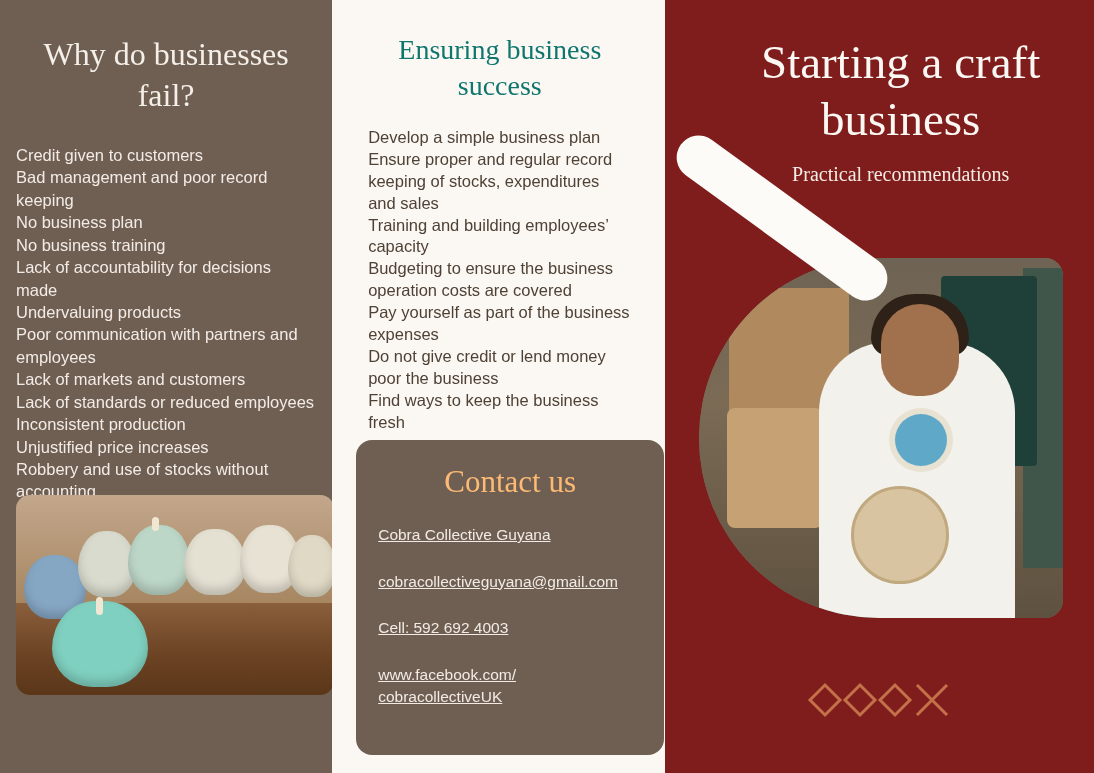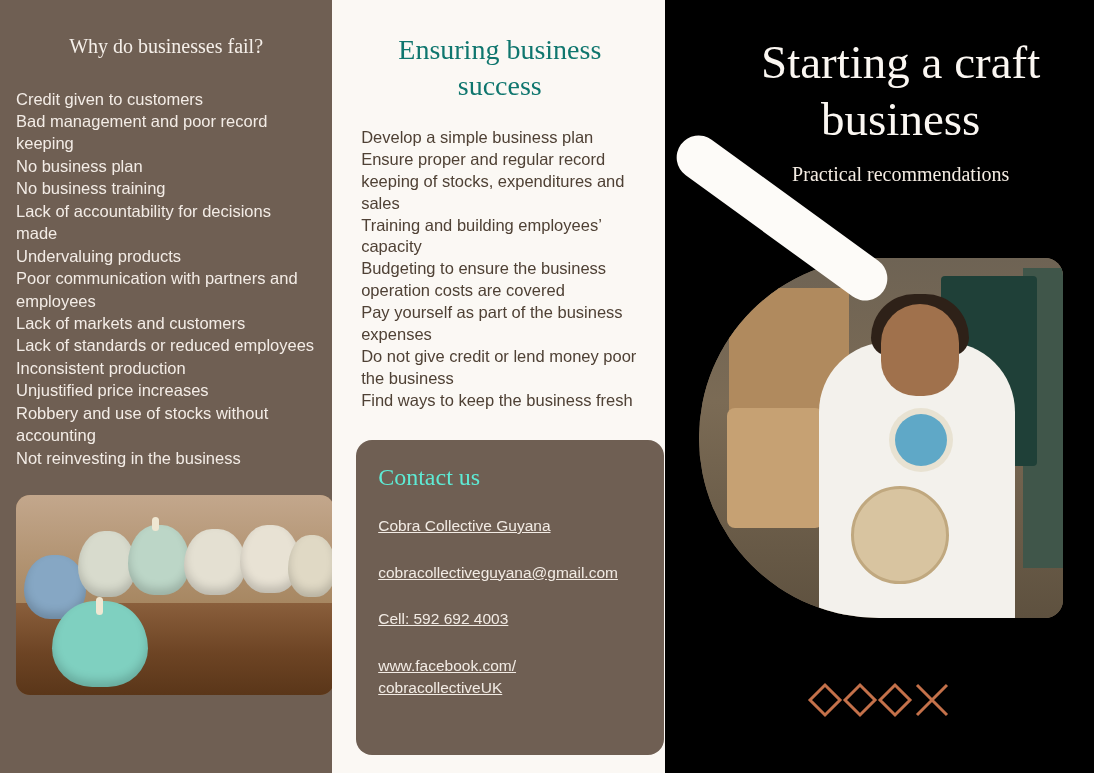--- a/index.html
+++ b/index.html
@@ -32,7 +32,7 @@
     font-family: "Liberation Serif", serif;
     font-weight: normal;
     color: #f5efe9;
-    font-size: 20px;
+    font-size: 32px;
     line-height: 1.28;
     text-align: center;
     margin: 6px 20px 28px 20px;

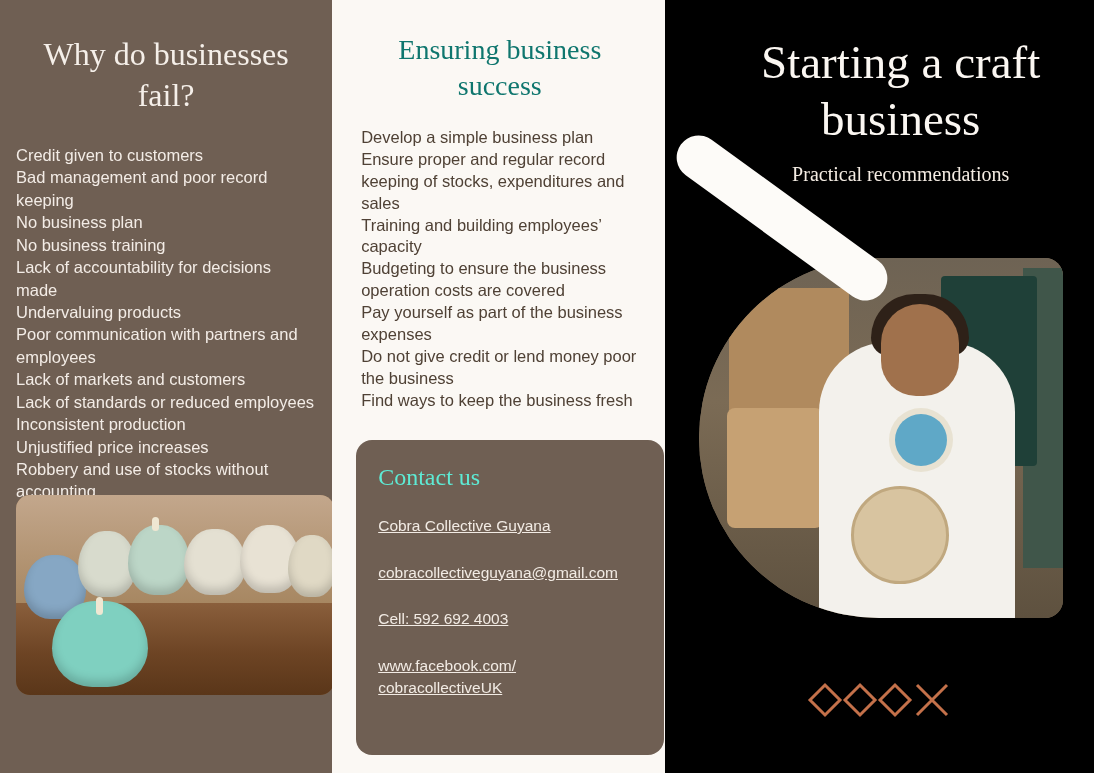--- a/index.html
+++ b/index.html
@@ -144,7 +144,7 @@
   .panel-right {
     width: 458px;
     height: 773px;
-    background: #000000;
+    background: #7f1d1d;
     box-sizing: border-box;
     position: relative;
     overflow: hidden;

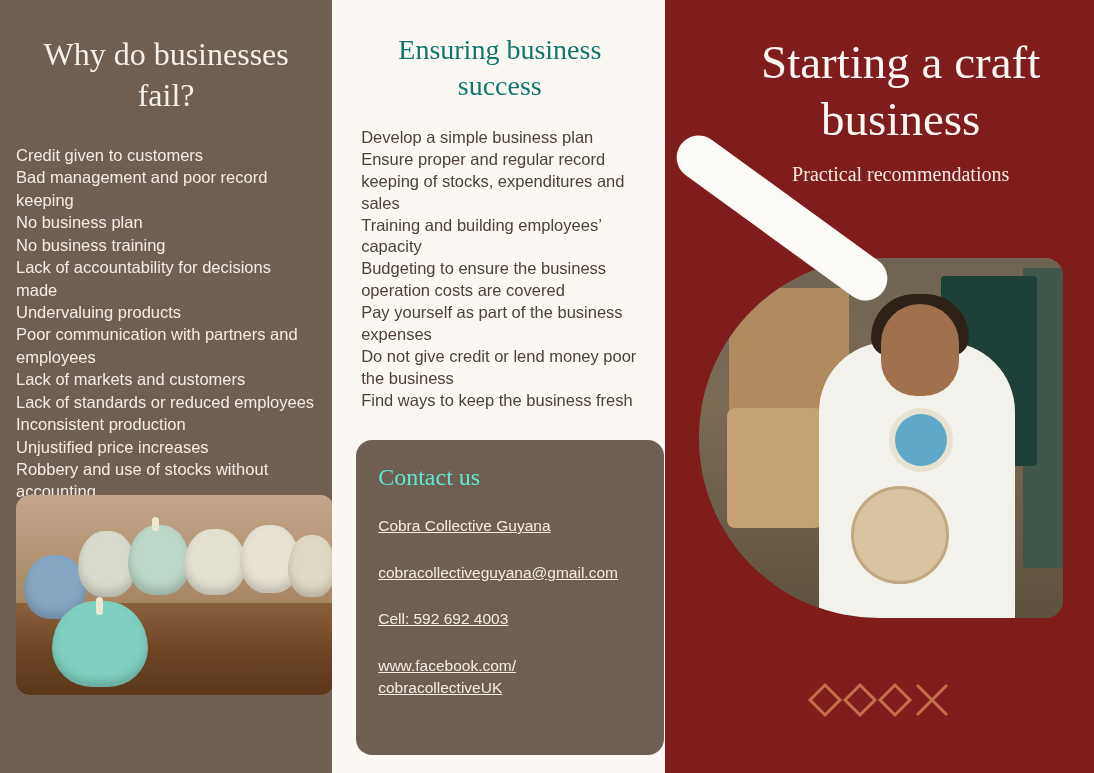--- a/index.html
+++ b/index.html
@@ -108,7 +108,7 @@
     margin: 6px 14px 22px 14px;
   }
   .success-list {
-    margin: 5px;
+    margin: 12px;
     padding: 0;
     list-style: none;
     color: #4f4135;

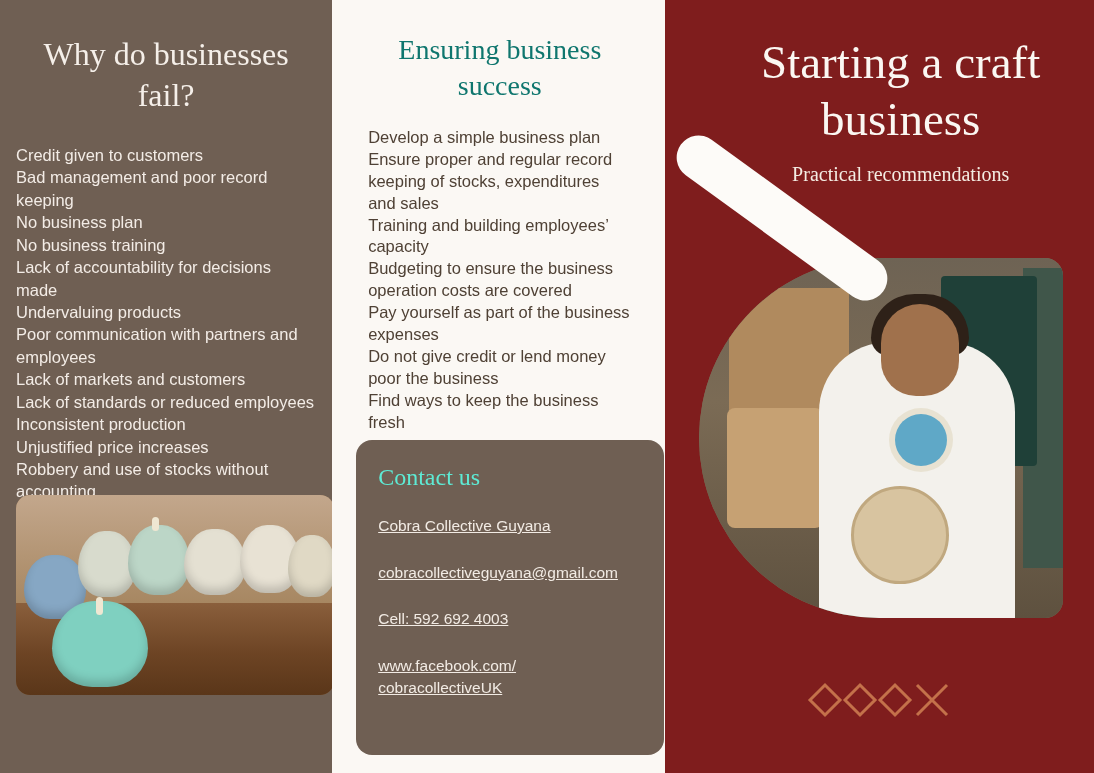--- a/index.html
+++ b/index.html
@@ -129,9 +129,10 @@
   .contact-card h3 {
     font-family: "Liberation Serif", serif;
     font-weight: normal;
-    font-size: 24px;
-    color: #5eead4;
+    font-size: 31px;
+    color: #fdba74;
     margin: 0 0 24px 0;
+    text-align: center;
   }
   .contact-card p {
     color: #f2ebe4;

